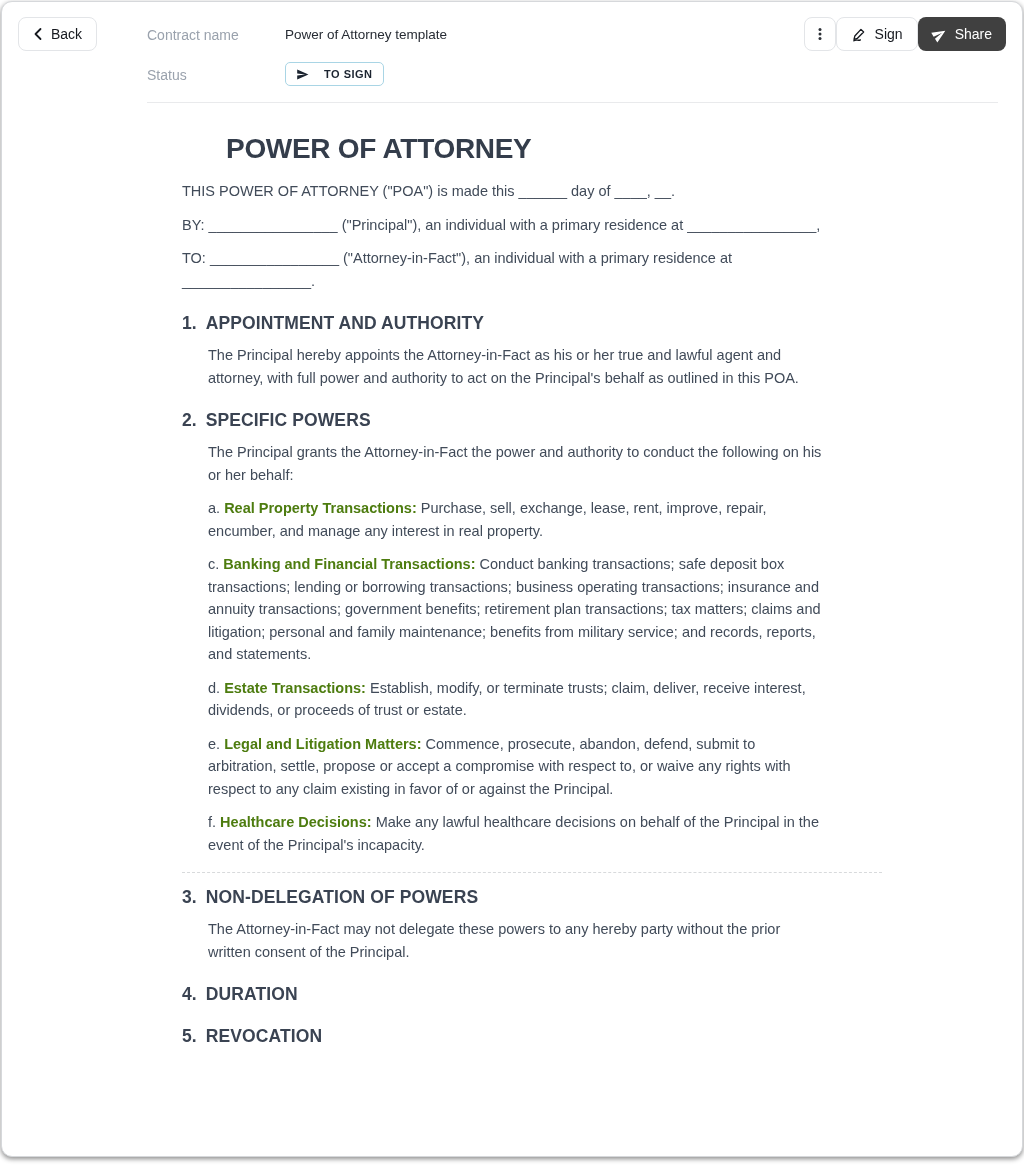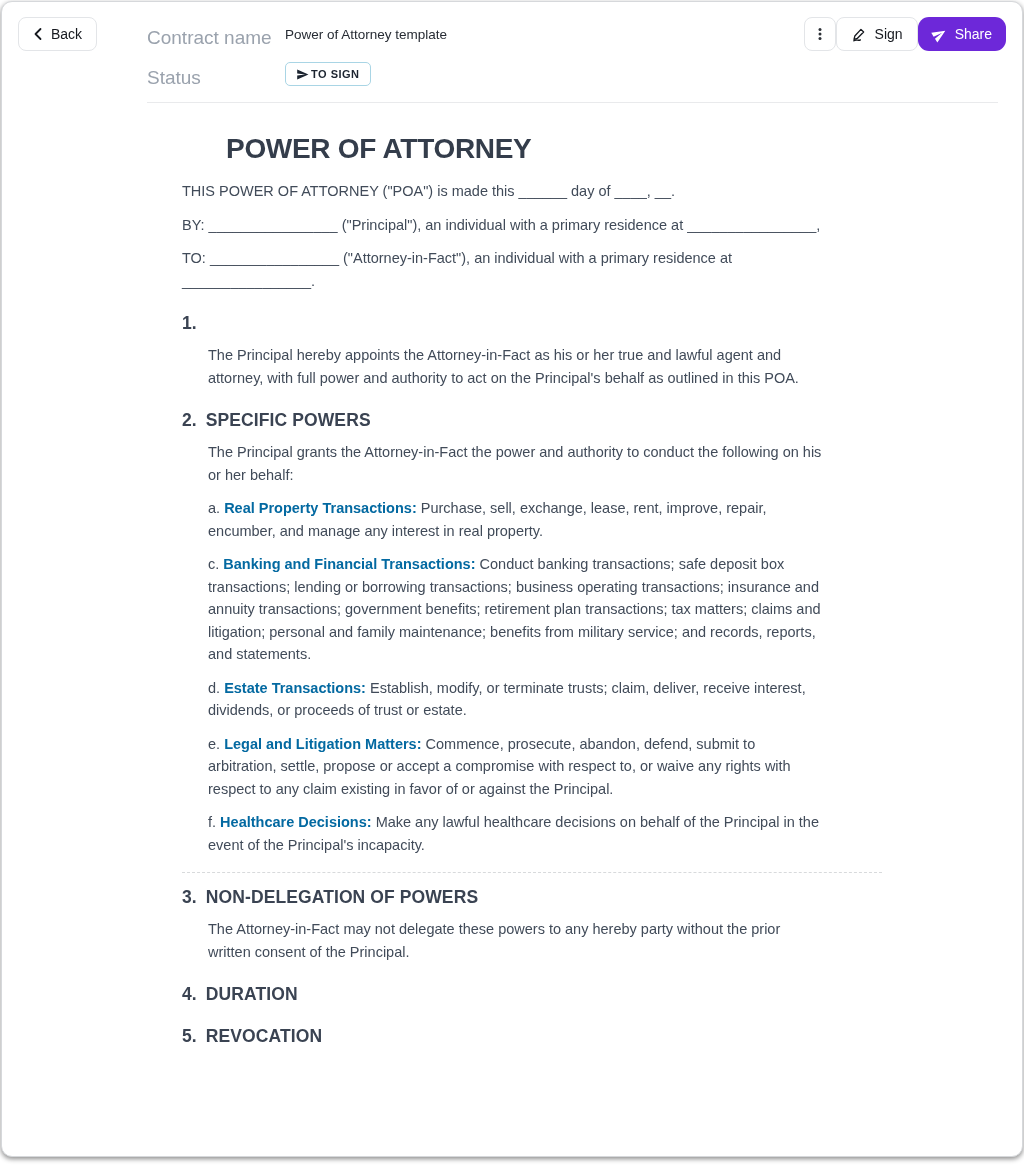--- a/index.html
+++ b/index.html
@@ -27,7 +27,7 @@
     cursor: pointer; white-space: nowrap;
   }
   .back-btn { position: absolute; left: 16px; top: 15px; }
-  .hdr-label { position: absolute; left: 145px; font-size: 19px; color: #9aa2ad; }
+  .hdr-label { position: absolute; left: 145px; font-size: 14px; color: #9aa2ad; }
   .hdr-label.row1 { top: 25px; }
   .hdr-label.row2 { top: 65px; }
   .hdr-value { position: absolute; left: 283px; top: 25px; font-size: 13.5px; font-weight: 500; color: #272c34; text-align: right; }

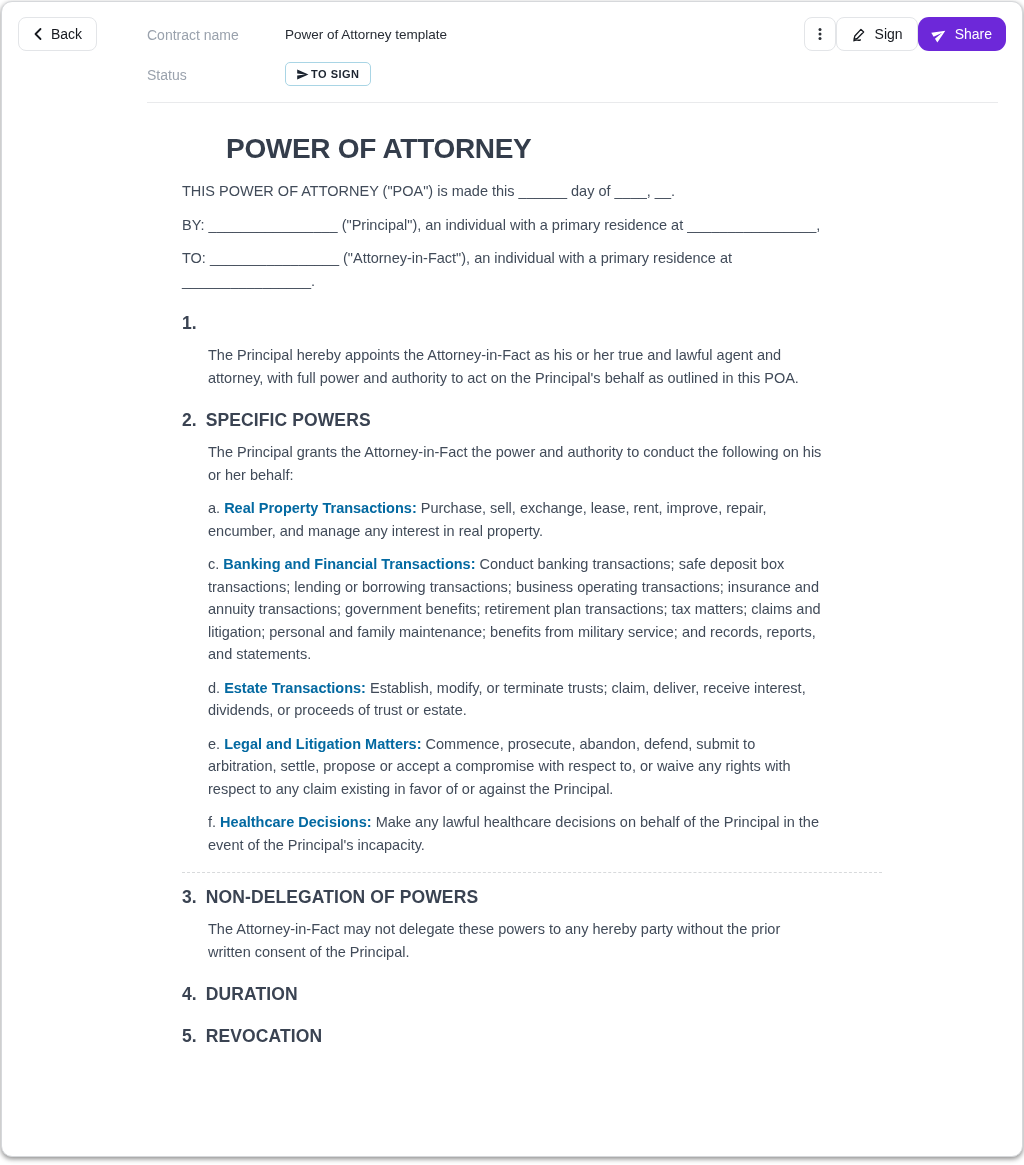--- a/index.html
+++ b/index.html
@@ -114,7 +114,7 @@
         </span>
         <span>Sign</span>
       </button>
-      <button class="btn share-btn" style="background: #6d28d9; border-radius: 11px;">
+      <button class="btn share-btn" style="background: #404040;">
         <span class="icon" style="transform: rotate(-32deg);">
           <svg width="15" height="15" viewBox="0 0 24 24" fill="#ffffff">
               <path d="M2.2 21.2 23 12 2.2 2.8l-.01 7.2L17 12 2.19 14z"></path>

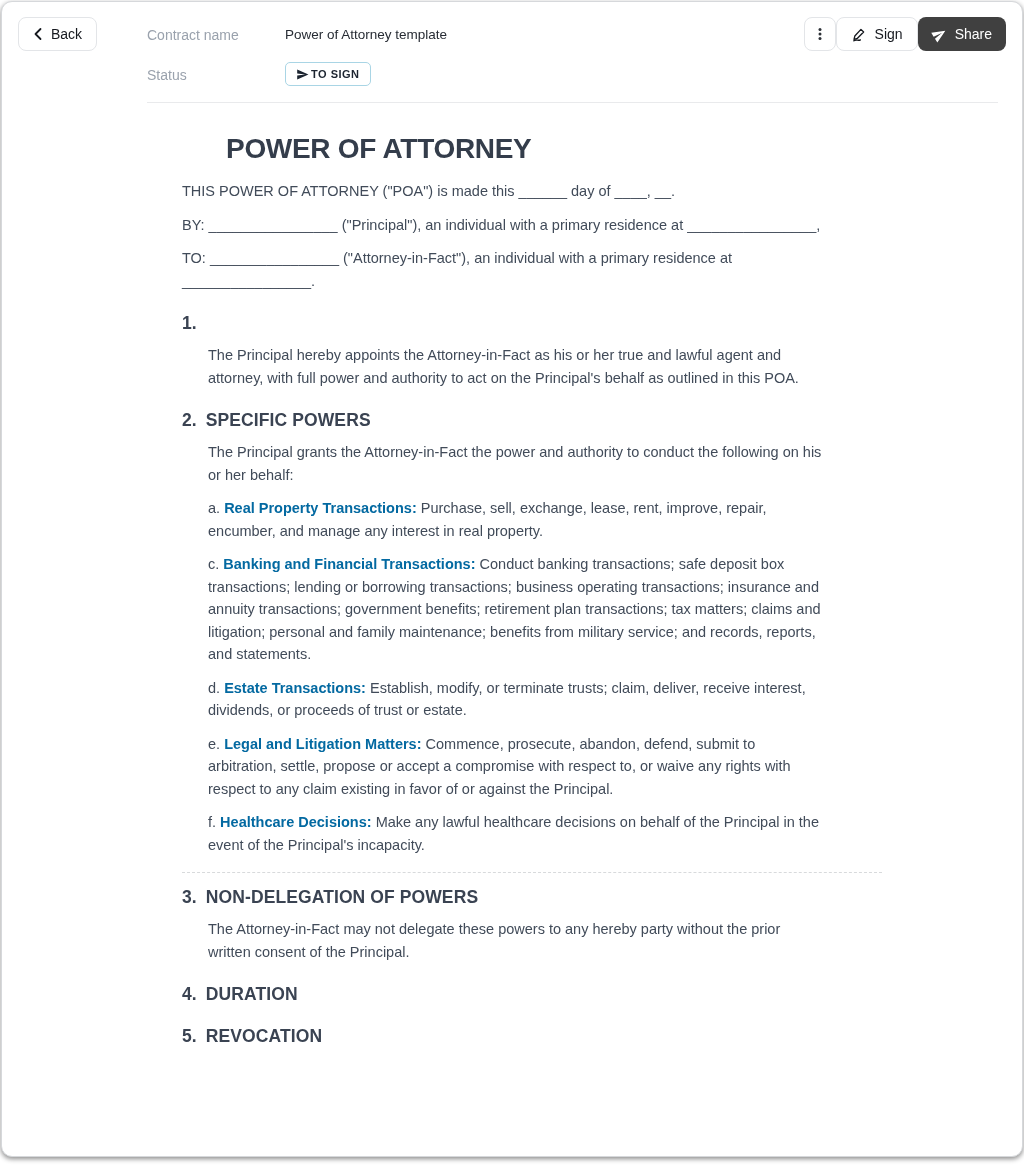--- a/index.html
+++ b/index.html
@@ -33,7 +33,7 @@
   .hdr-value { position: absolute; left: 283px; top: 25px; font-size: 13.5px; font-weight: 500; color: #272c34; text-align: right; }
   .status-badge {
     position: absolute; left: 283px; top: 60px;
-    display: inline-flex; align-items: center; gap: 2px;
+    display: inline-flex; align-items: center; gap: 15px;
     height: 24px; padding: 0 10px;
     background: #fff; border: 1px solid #a9d5e5; border-radius: 5px;
     font-size: 11px; font-weight: 700; letter-spacing: 0.5px; color: #1c2430;

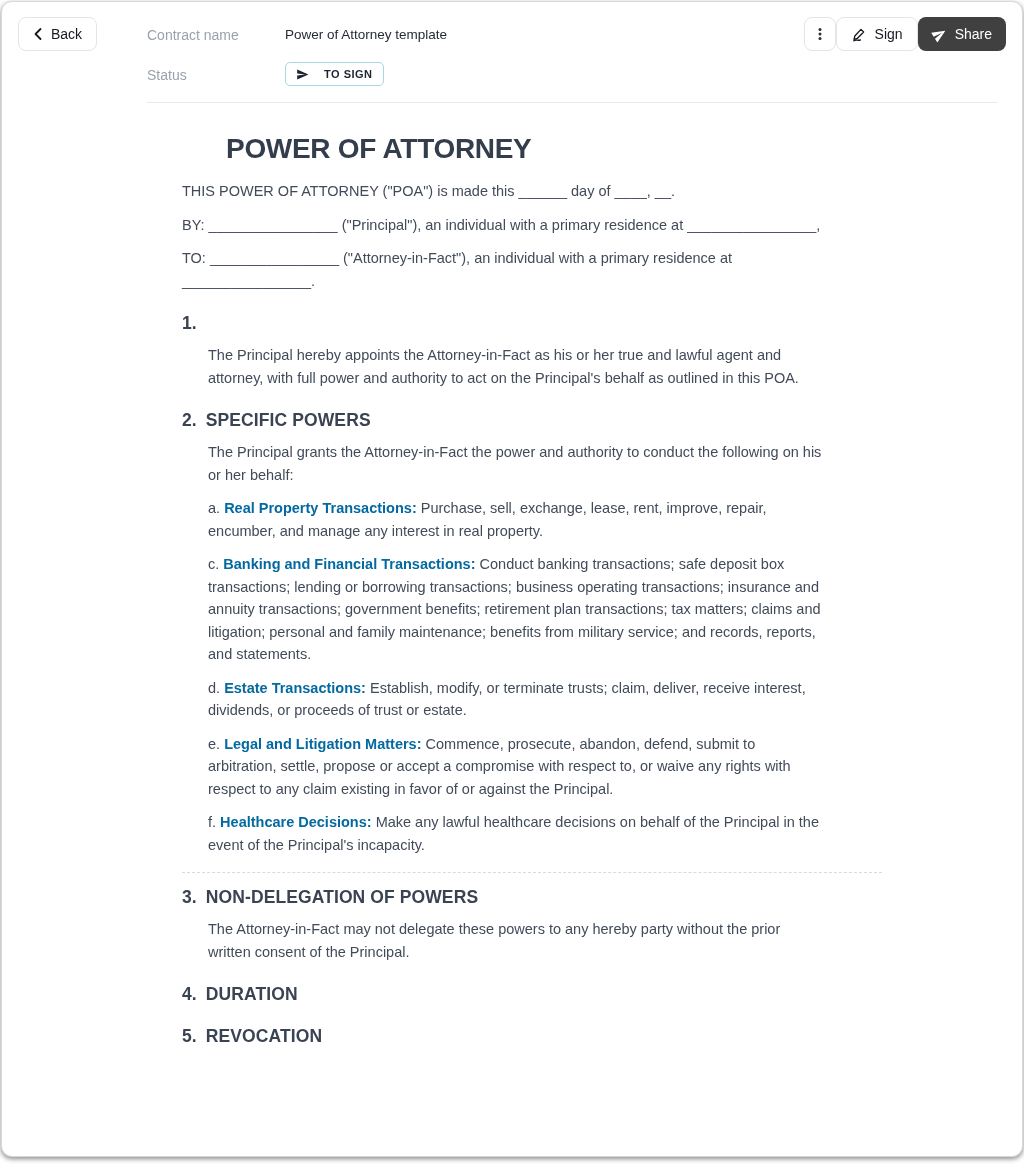--- a/index.html
+++ b/index.html
@@ -138,6 +138,7 @@
   <section class="doc-section">
     <div class="sec-head">
       <span class="sec-num">1.</span>
+      <span class="sec-title">APPOINTMENT AND AUTHORITY</span>
     </div>
     <div class="sec-body">
             <p>The Principal hereby appoints the Attorney-in-Fact as his or her true and lawful agent and attorney, with full power and authority to act on the Principal's behalf as outlined in this POA.</p>

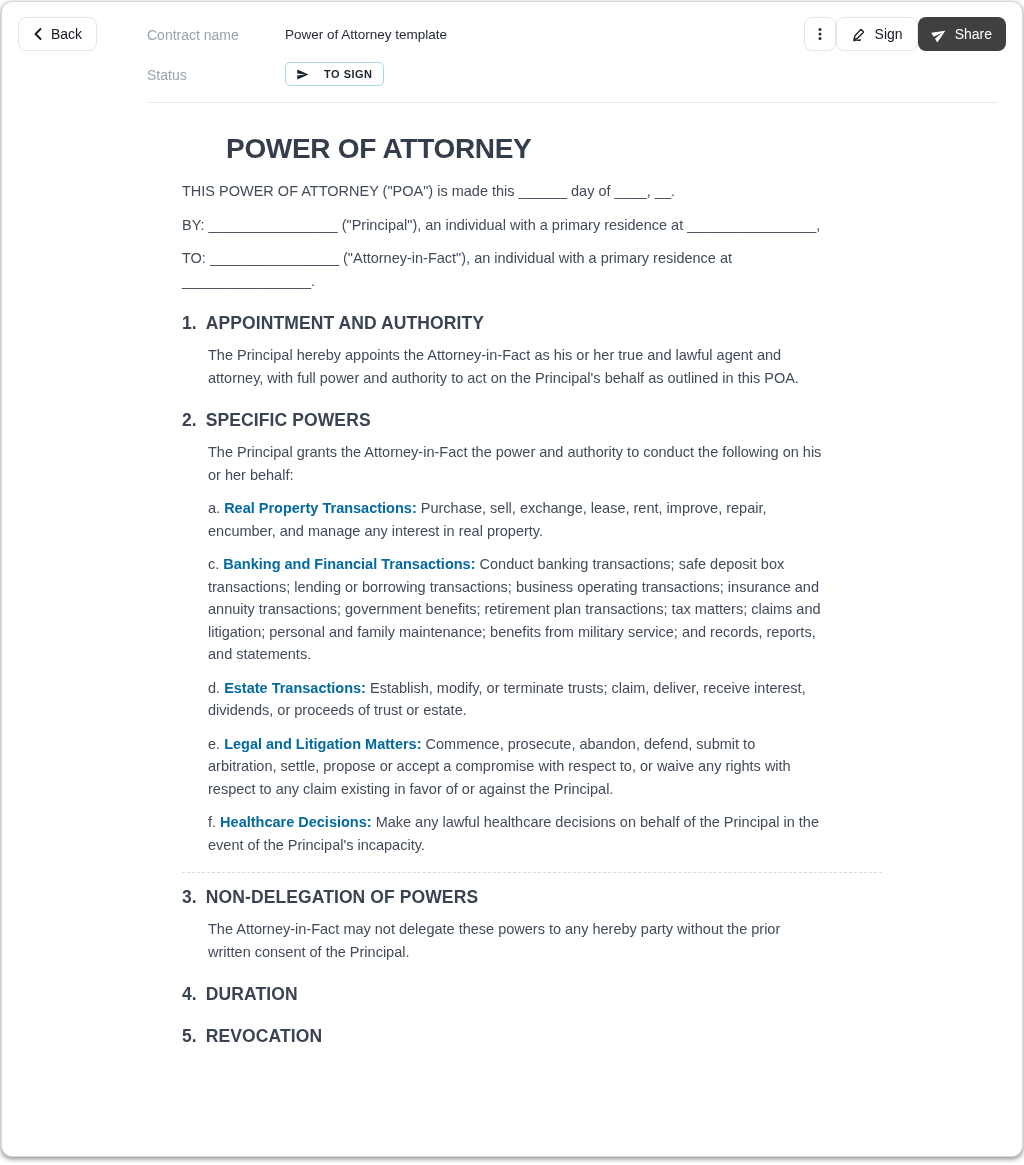--- a/index.html
+++ b/index.html
@@ -60,7 +60,7 @@
   }
   .sec-body { margin-left: 26px; max-width: 614px; }
   .sec-body p { margin-bottom: 11px; }
-  .sec-body p strong { color: #0369a1; font-weight: 700; text-align: right; }
+  .sec-body p strong { color: #4d7c0f; font-weight: 700; text-align: right; }
   .page-break {
     border-top: 1px dashed #d8dadc;
     margin: 16px 0 -7px 0; width: 700px;

